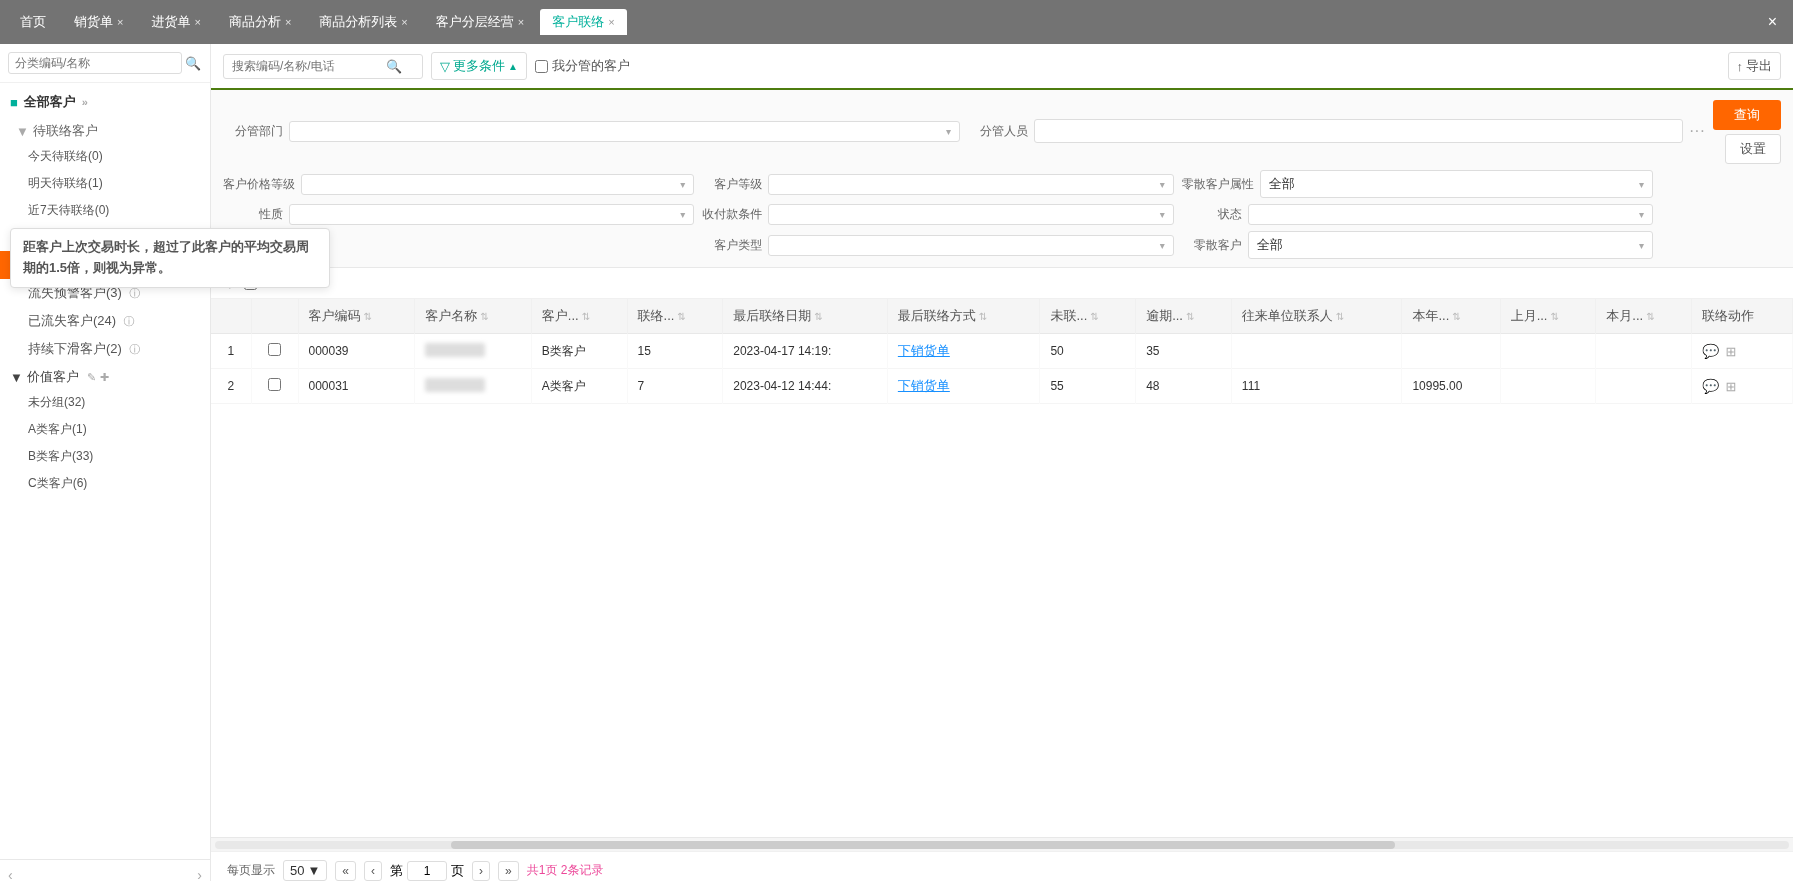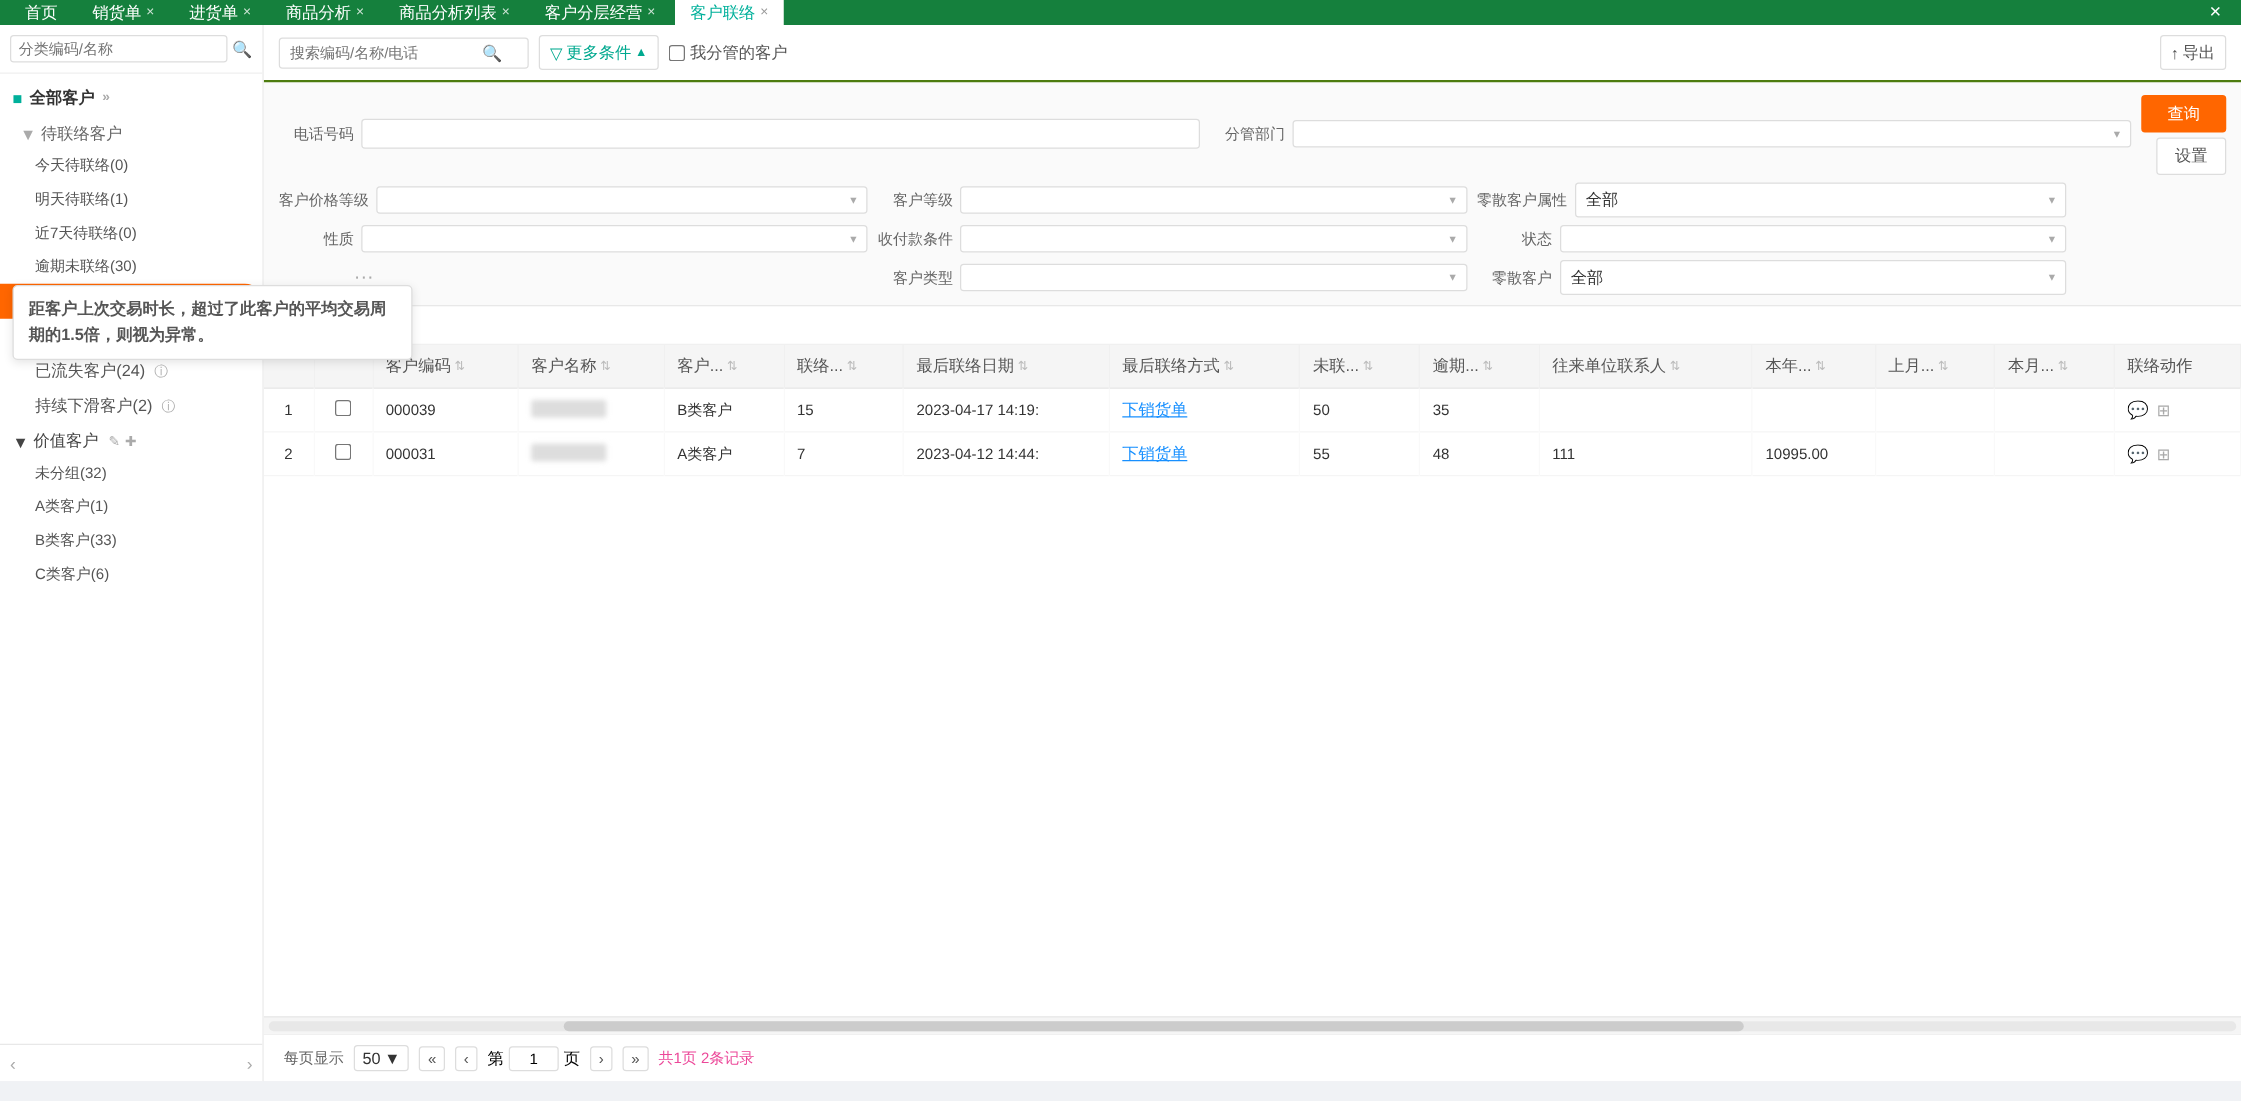--- a/index.html
+++ b/index.html
@@ -7,8 +7,8 @@
 
     
     .top-nav {
-      background: #15803d;
-      height: 20px;
+      background: #737373;
+      height: 44px;
       display: flex;
       align-items: center;
       padding: 0 8px;

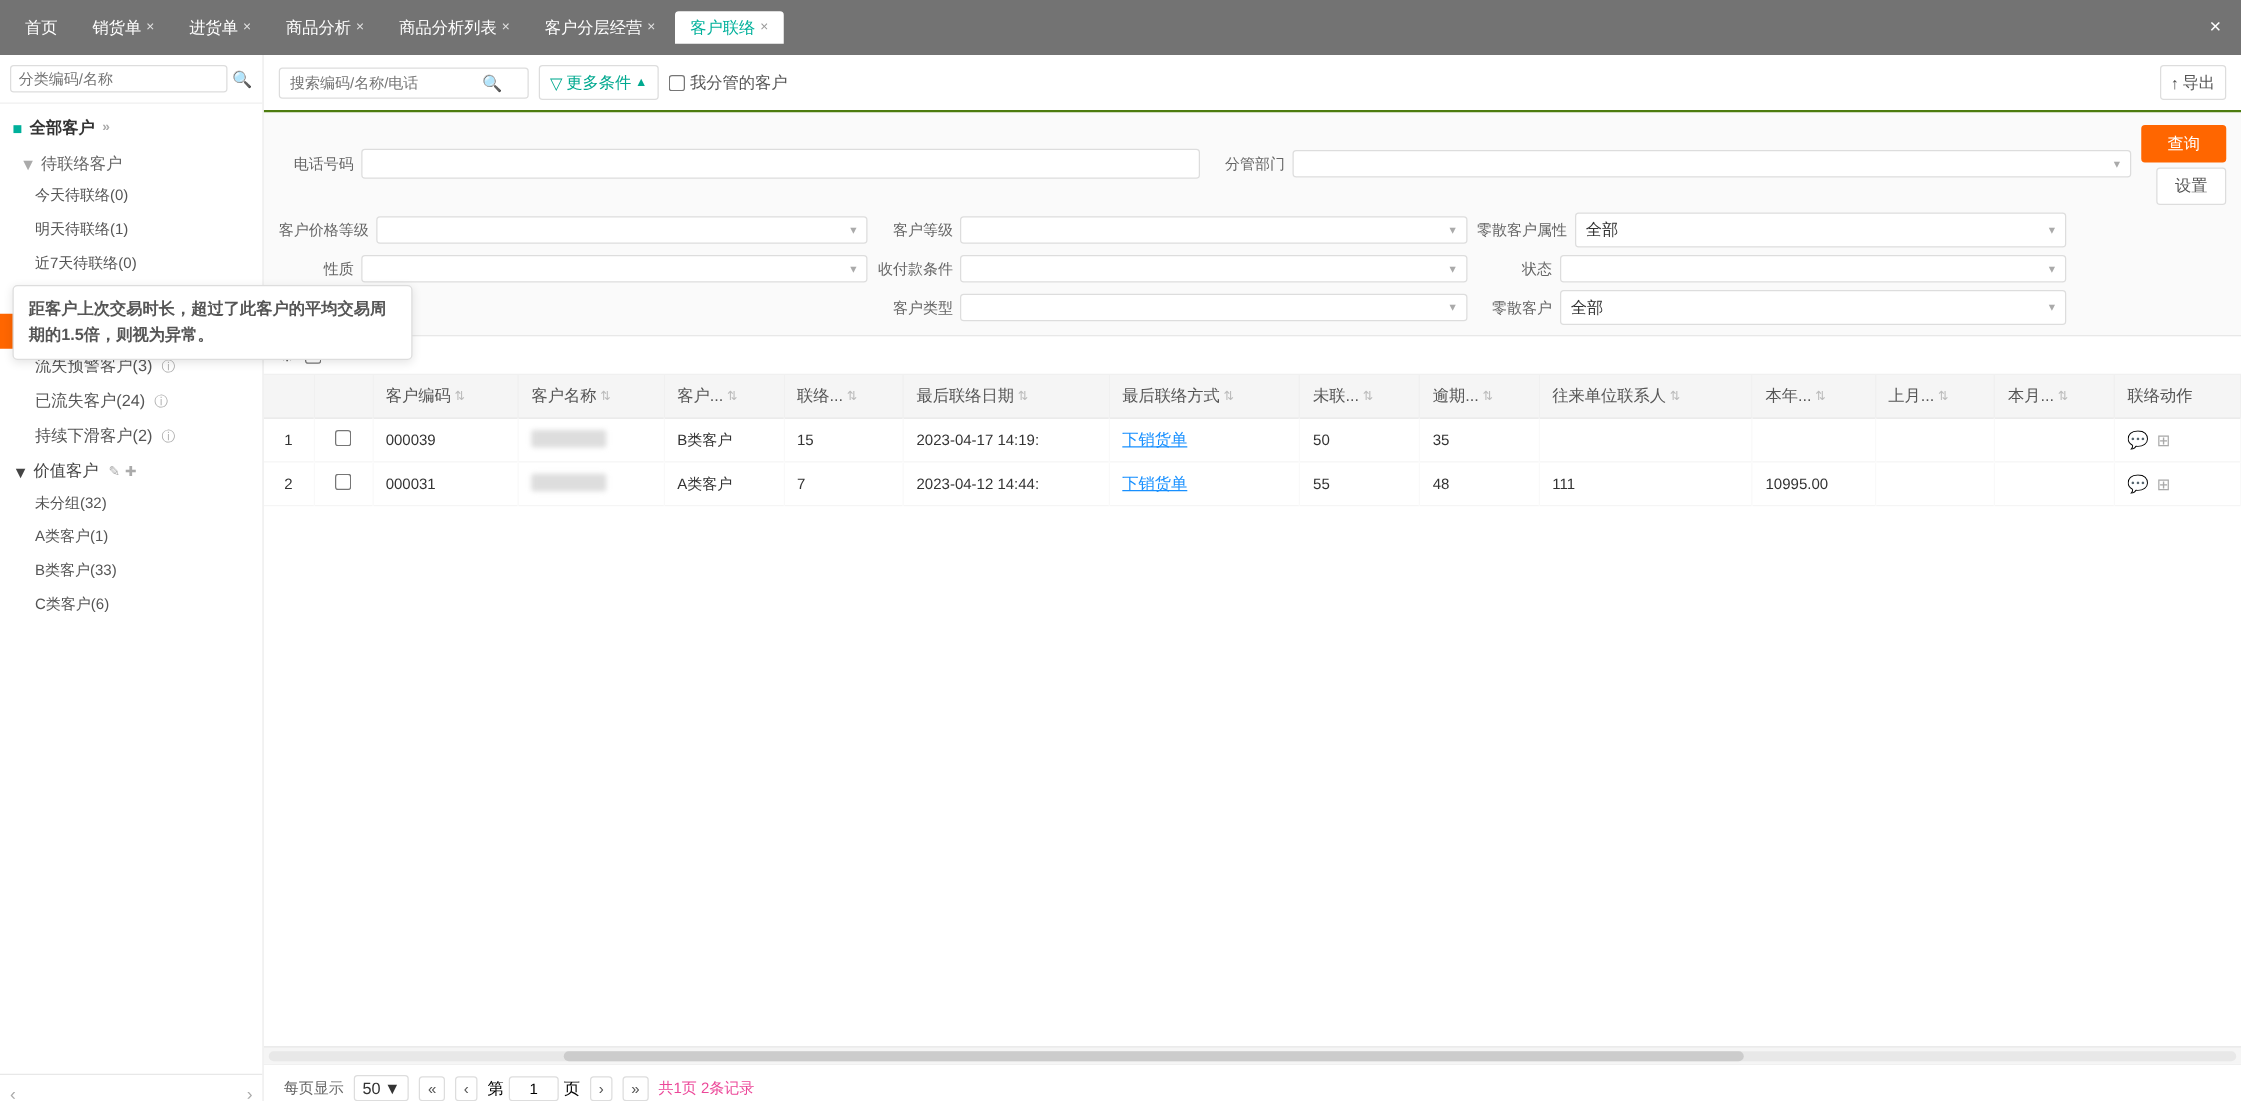--- a/index.html
+++ b/index.html
@@ -562,10 +562,6 @@
 
       <div class="filter-row">
         <div class="filter-field">
-          <span class="filter-label">电话号码</span>
-          <input class="filter-input" type="text" style="">
-        </div>
-        <div class="filter-field">
           <span class="filter-label">分管部门</span>
           <div class="filter-select">
             <span></span>

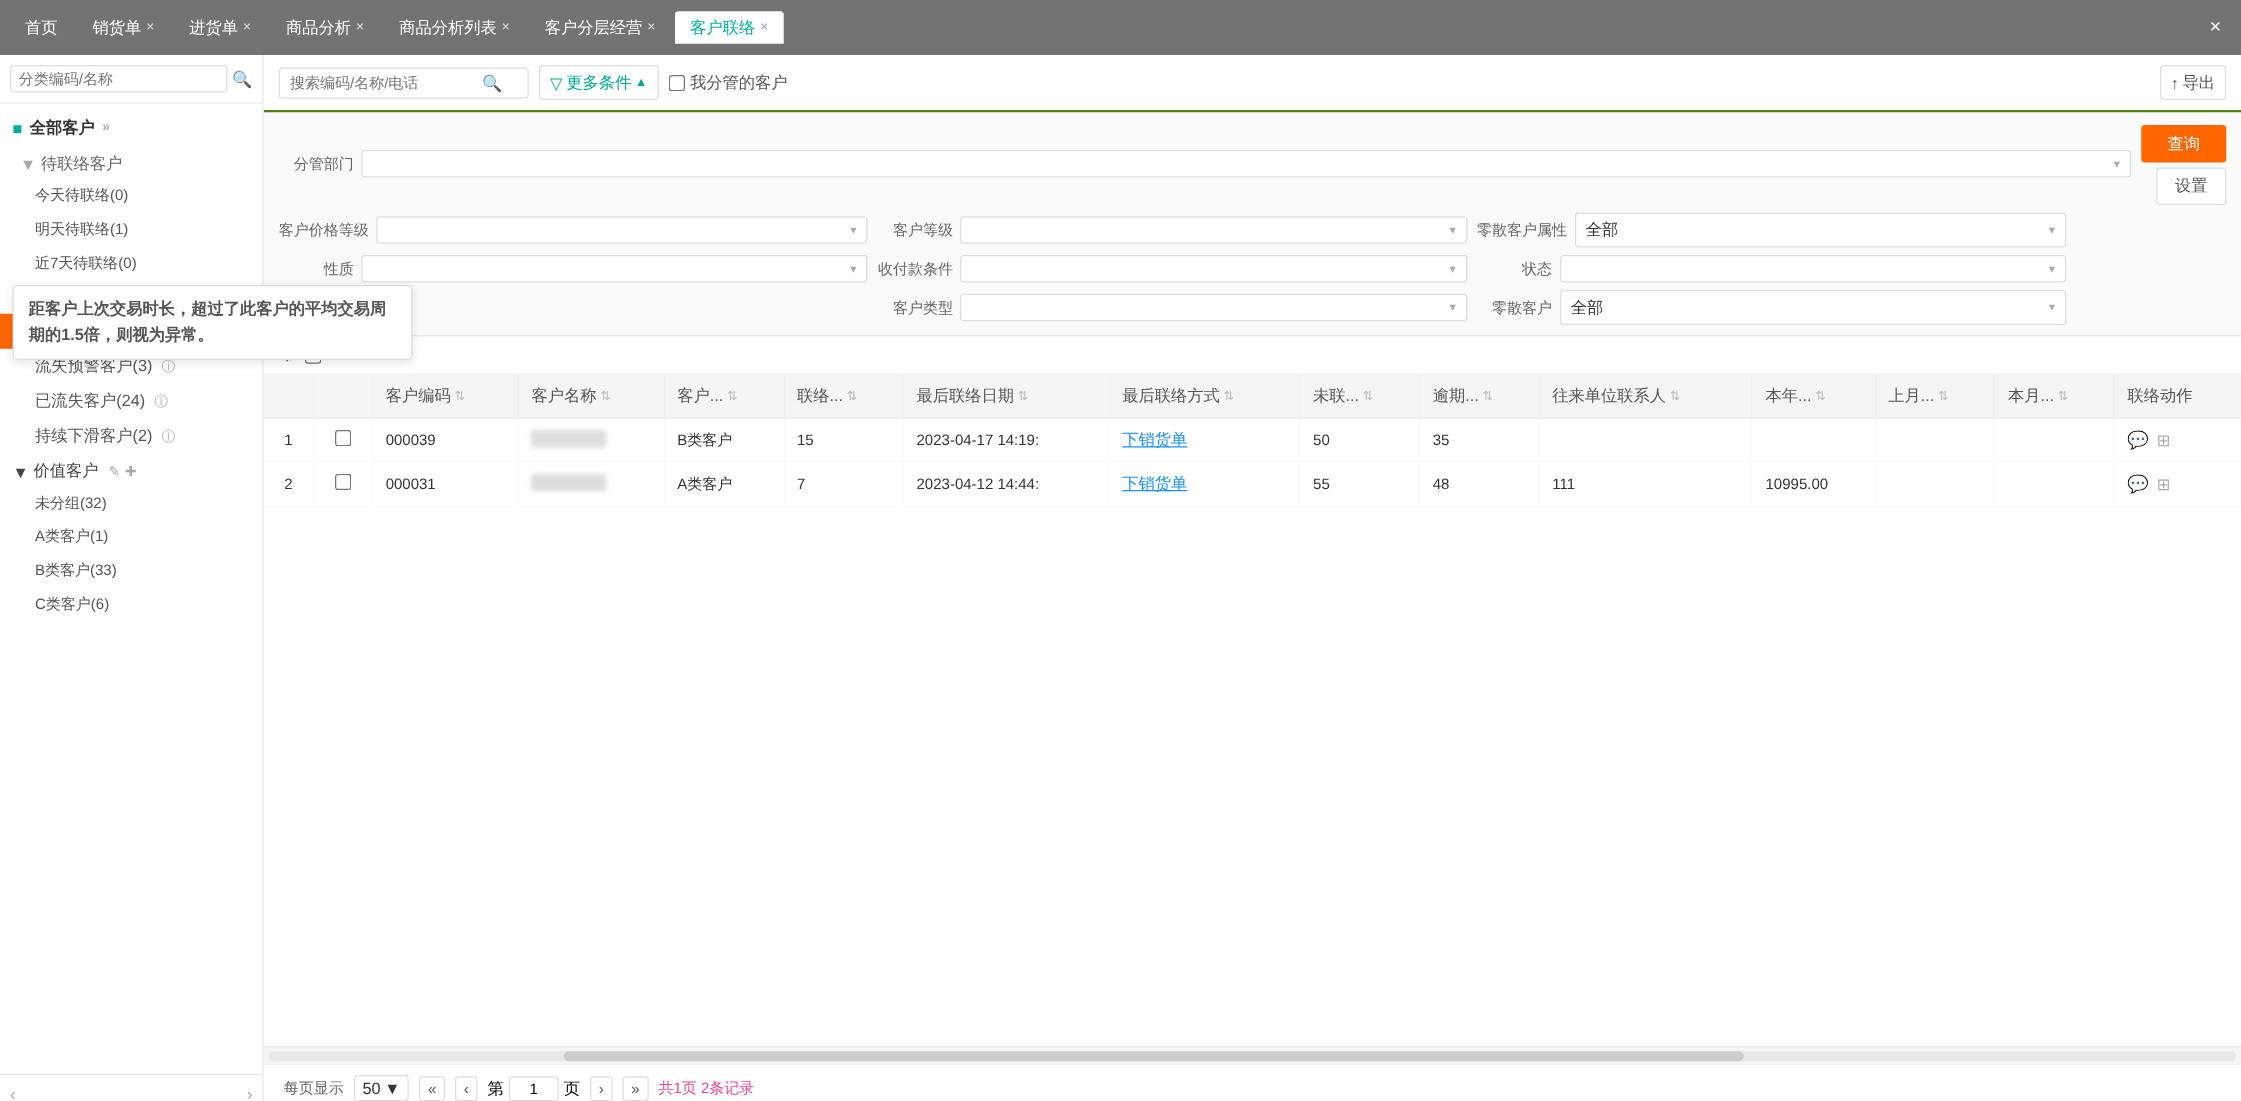--- a/index.html
+++ b/index.html
@@ -568,6 +568,11 @@
             <span class="arrow-down">▾</span>
           </div>
         </div>
+        <div class="filter-field">
+          <span class="filter-label">分管人员</span>
+          <input class="filter-input" type="text" style="flex: 1 1 0%;">
+          <span class="filter-more">···</span>
+        </div>
         <div class="btn-group">
           <button class="btn-query">查询</button>
           <button class="btn-setting">设置</button>

